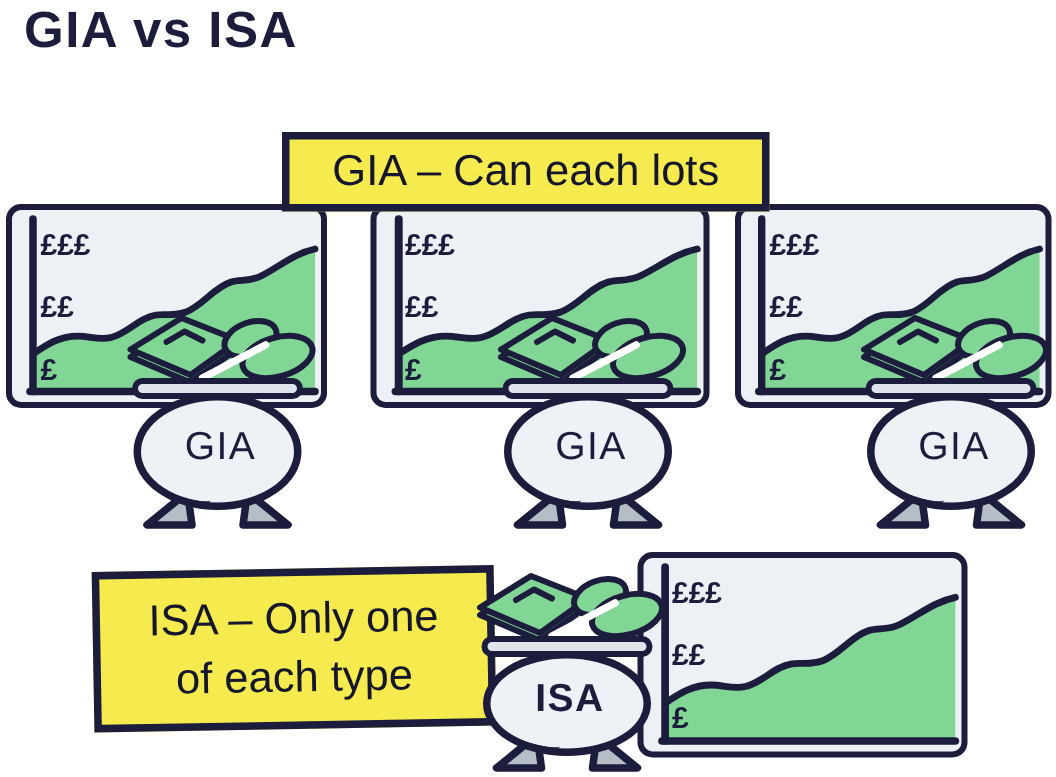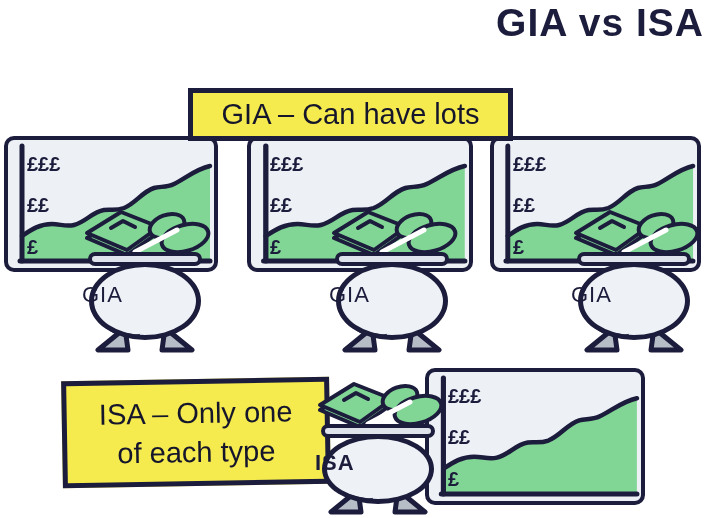--- a/index.html
+++ b/index.html
@@ -16,8 +16,8 @@
   body{width:704px;height:518px;font-family:"Liberation Sans","DejaVu Sans",sans-serif;overflow:hidden;}
   .stage{position:relative;width:704px;height:518px;background:#fff;overflow:hidden;}
 
-  .title{position:absolute;top:1px;left:16px;right:0;text-align:right;
-    font-size:39px;font-weight:bold;color:var(--navy);letter-spacing:1px;}
+  .title{position:absolute;top:1px;left:16px;right:0;text-align:left;
+    font-size:34px;font-weight:bold;color:var(--navy);letter-spacing:1px;}
 
   .banner{position:absolute;background:var(--yellow);border:5px solid var(--navy);
     color:#15152c;display:flex;flex-direction:column;align-items:center;justify-content:center;

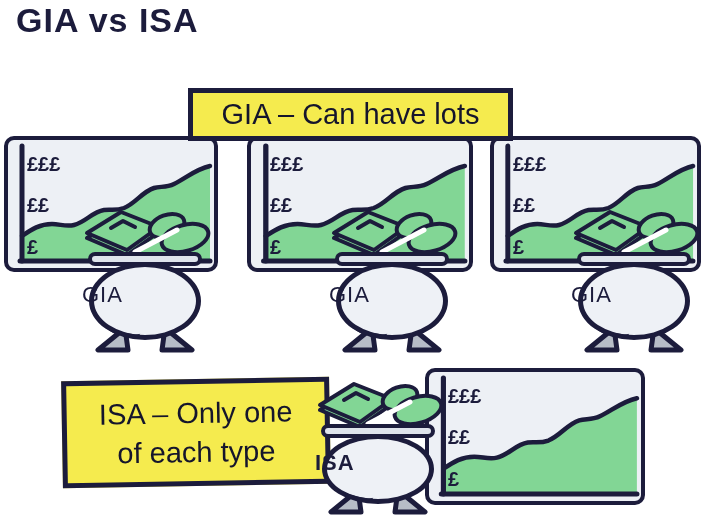--- a/index.html
+++ b/index.html
@@ -66,7 +66,7 @@
   <div class="title">GIA vs ISA</div>
 
   <div class="banner banner-gia">
-    <span>GIA – Can have lots</span>
+    <span>GIA – Can each lots</span>
   </div>
 
   <div class="panel panel-1">

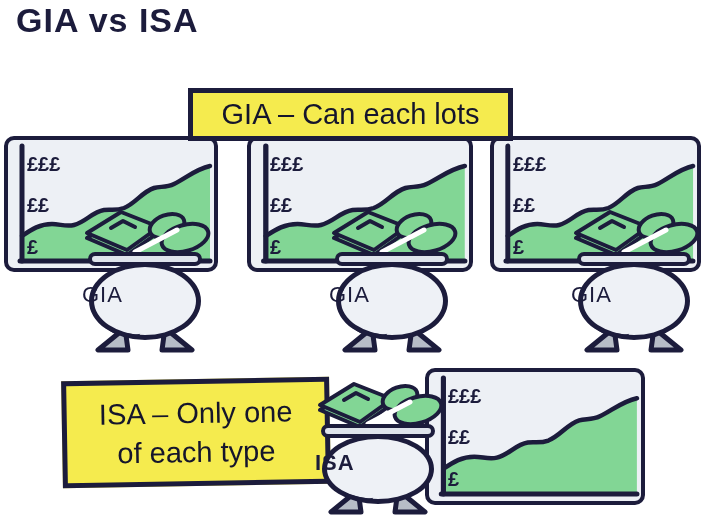--- a/index.html
+++ b/index.html
@@ -54,7 +54,7 @@
     border-bottom:4px solid var(--navy);border-radius:50%;transform:rotate(14deg);z-index:4;}
   .pot-isa .shine{top:62px;}
   .feet{position:absolute;left:0;bottom:0;width:150px;height:28px;z-index:1;}
-  .pot-label{position:absolute;top:30px;left:12px;width:100%;text-align:left;font-size:22px;
+  .pot-label{position:absolute;top:30px;left:2px;width:100%;text-align:center;font-size:26px;
     color:var(--navy);letter-spacing:1px;z-index:4;}
   .pot-isa .pot-label{top:26px;font-weight:bold;}
 </style>

